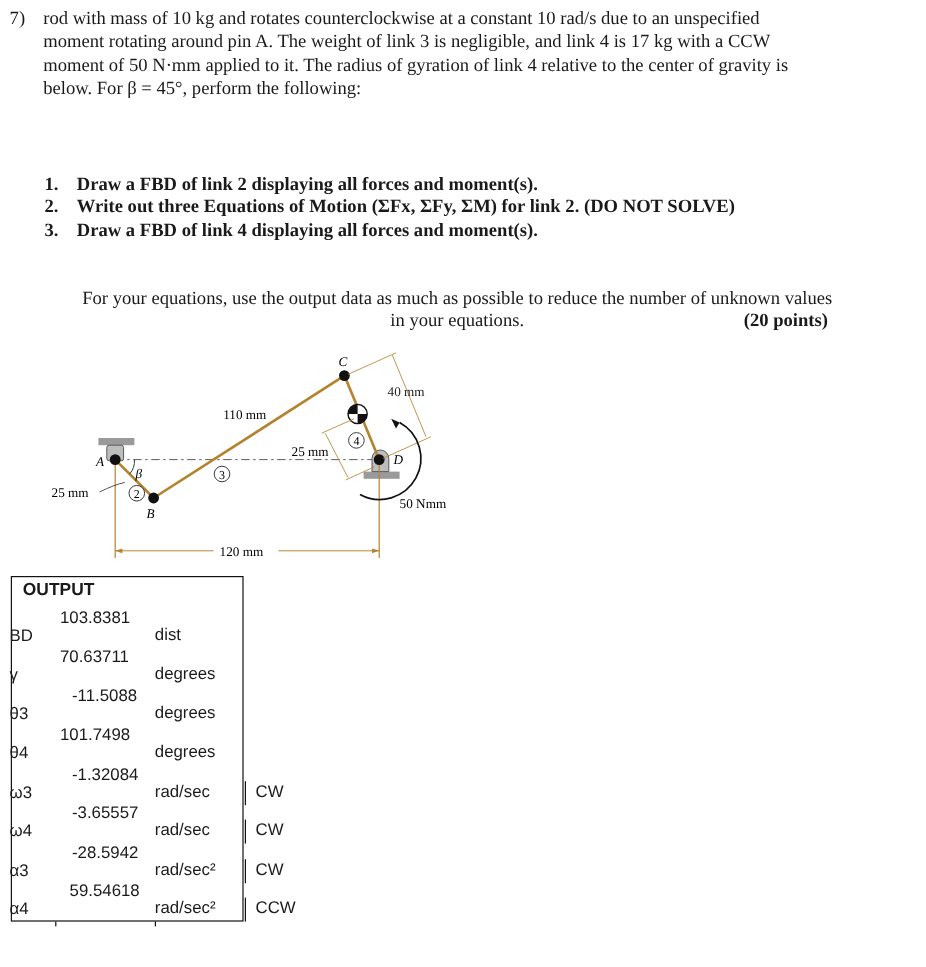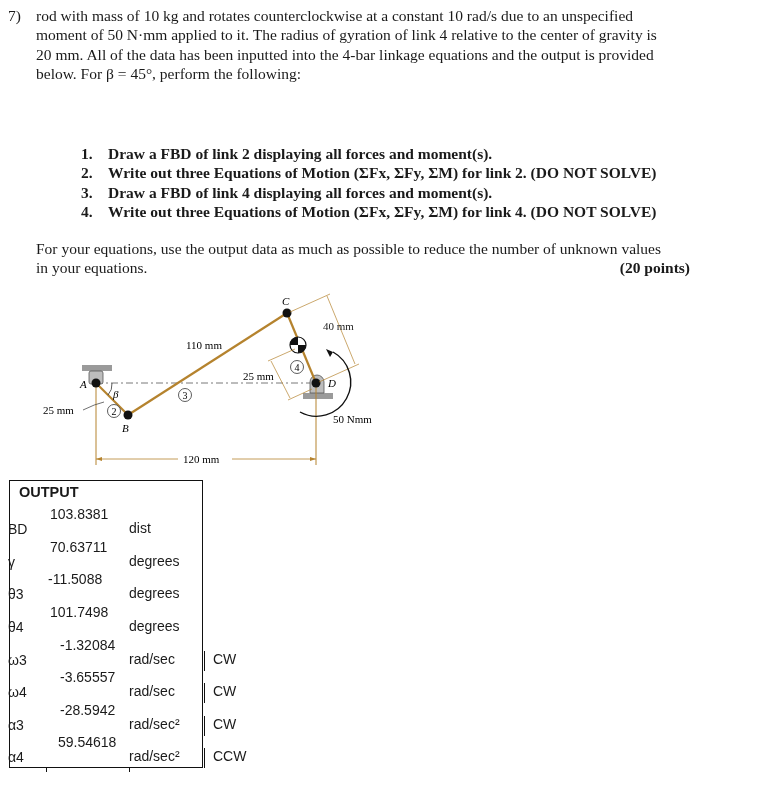--- a/index.html
+++ b/index.html
@@ -37,6 +37,7 @@
   <span class="num">7)</span>
   <div class="body">
     <div class="line">rod with mass of 10 kg and rotates counterclockwise at a constant 10 rad/s due to an unspecified</div>
+    <div class="line">moment rotating around pin A. The weight of link 3 is negligible, and link 4 is 17 kg with a CCW</div>
     <div class="line">moment of 50 N·mm applied to it. The radius of gyration of link 4 relative to the center of gravity is</div>
     <div class="line">20 mm. All of the data has been inputted into the 4-bar linkage equations and the output is provided</div>
     <div class="line">below. For β = 45°, perform the following:</div>

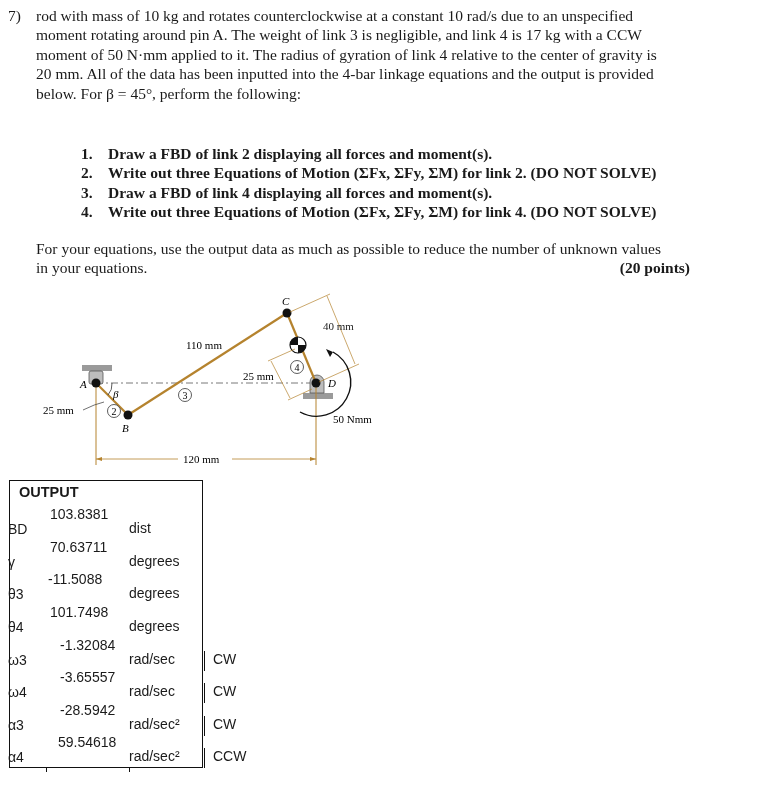--- a/index.html
+++ b/index.html
@@ -39,7 +39,6 @@
     <div class="line">rod with mass of 10 kg and rotates counterclockwise at a constant 10 rad/s due to an unspecified</div>
     <div class="line">moment rotating around pin A. The weight of link 3 is negligible, and link 4 is 17 kg with a CCW</div>
     <div class="line">moment of 50 N·mm applied to it. The radius of gyration of link 4 relative to the center of gravity is</div>
-    <div class="line">20 mm. All of the data has been inputted into the 4-bar linkage equations and the output is provided</div>
     <div class="line">below. For β = 45°, perform the following:</div>
   </div>
 </div>

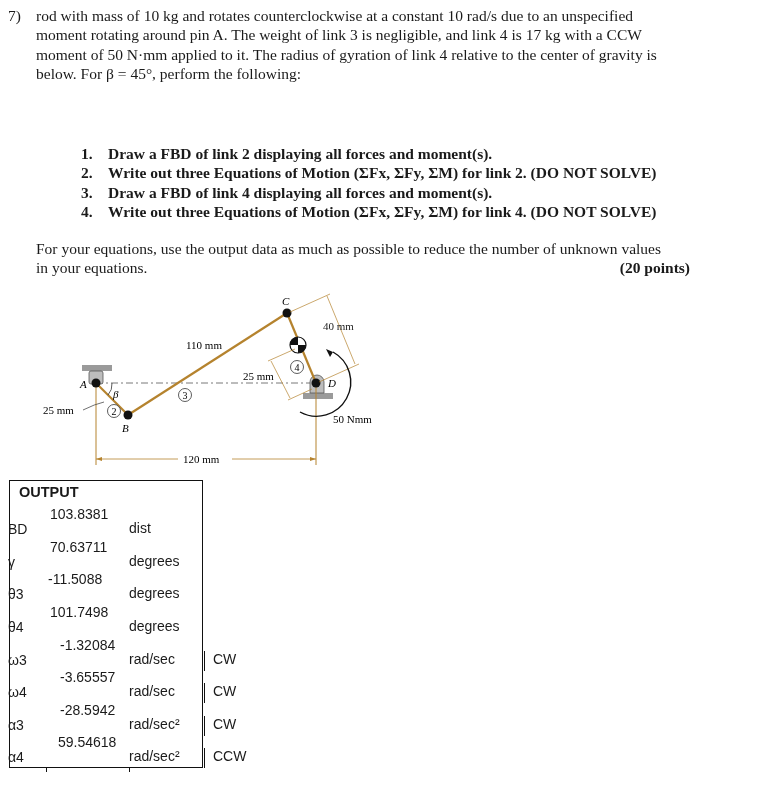--- a/index.html
+++ b/index.html
@@ -12,7 +12,7 @@
   #problem .body { position:absolute; left:28px; top:0; width:720px; }
   #problem .line { white-space:nowrap; }
 
-  #tasks { position:absolute; left:37px; top:144px; font-size:15.5px; line-height:19.4px; font-weight:bold;margin-left:44px; }
+  #tasks { position:absolute; left:37px; top:144px; font-size:15.5px; line-height:19.4px; font-weight:bold; }
   #tasks .task { white-space:nowrap; }
   #tasks .tnum { display:inline-block; width:27px; }
 

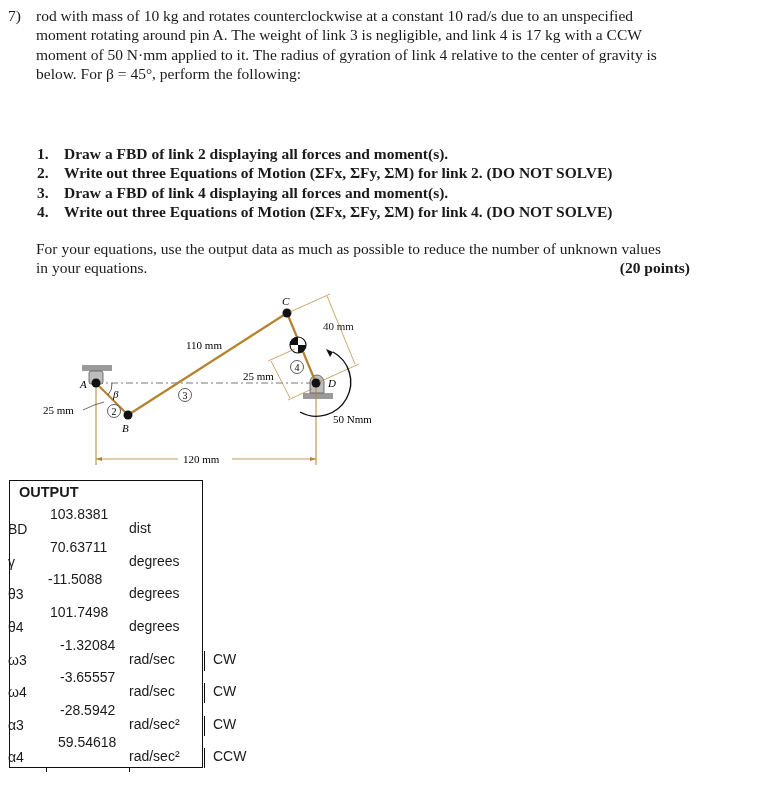--- a/index.html
+++ b/index.html
@@ -47,7 +47,6 @@
   <div class="task"><span class="tnum">1.</span><span>Draw a FBD of link 2 displaying all forces and moment(s).</span></div>
   <div class="task"><span class="tnum">2.</span><span>Write out three Equations of Motion (ΣFx, ΣFy, ΣM) for link 2. (DO NOT SOLVE)</span></div>
   <div class="task"><span class="tnum">3.</span><span>Draw a FBD of link 4 displaying all forces and moment(s).</span></div>
-  <div class="task"><span class="tnum">4.</span><span>Write out three Equations of Motion (ΣFx, ΣFy, ΣM) for link 4. (DO NOT SOLVE)</span></div>
 </div>
 
 <div id="note" class="serif">

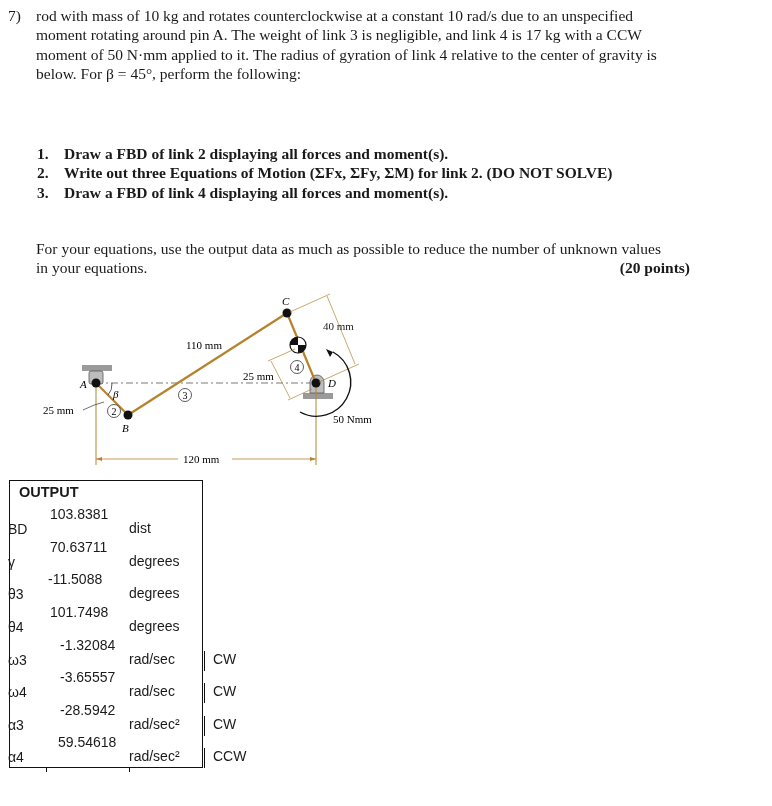--- a/index.html
+++ b/index.html
@@ -16,7 +16,7 @@
   #tasks .task { white-space:nowrap; }
   #tasks .tnum { display:inline-block; width:27px; }
 
-  #note { position:absolute; left:36px; top:239px; width:690px; font-size:15.5px; line-height:19.4px; }
+  #note { position:absolute; left:36px; top:239px; width:690px; font-size:15.5px; line-height:19.4px;text-align:center; }
   #note .points { position:absolute; right:36px; top:19.4px; font-weight:bold; }
 
   #diagram { position:absolute; left:0; top:290px; width:400px; height:185px; }

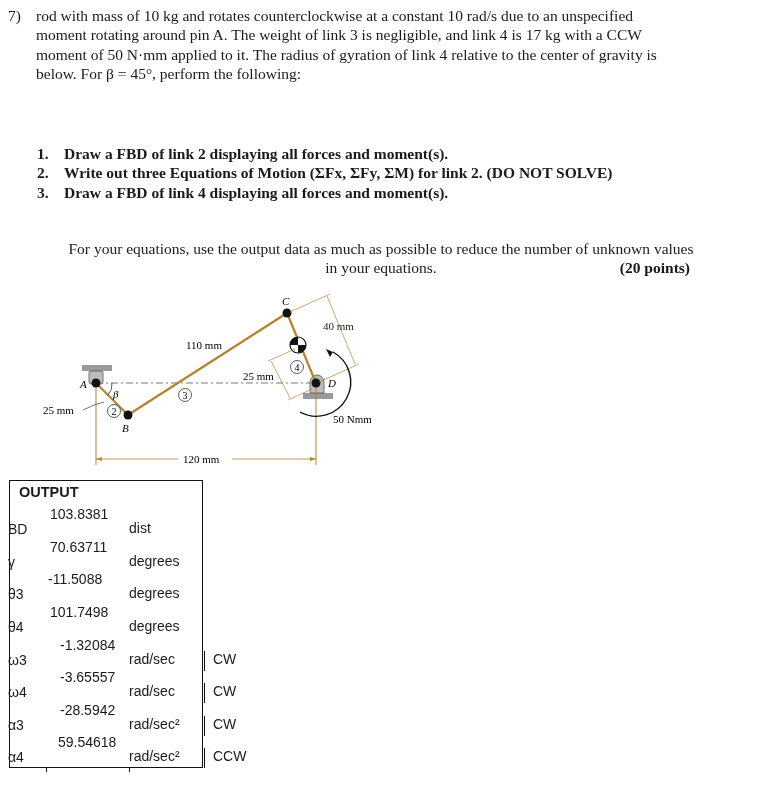--- a/index.html
+++ b/index.html
@@ -155,7 +155,7 @@
   </div>
   <div class="orow" style="top:571px;">
     <span class="sym">θ3</span>
-    <span class="val" style="left:48px;">-11.5088</span>
+    <span class="val" style="left:60px;">-11.5088</span>
     <span class="unit">degrees</span>
   </div>
   <div class="orow" style="top:604px;">

